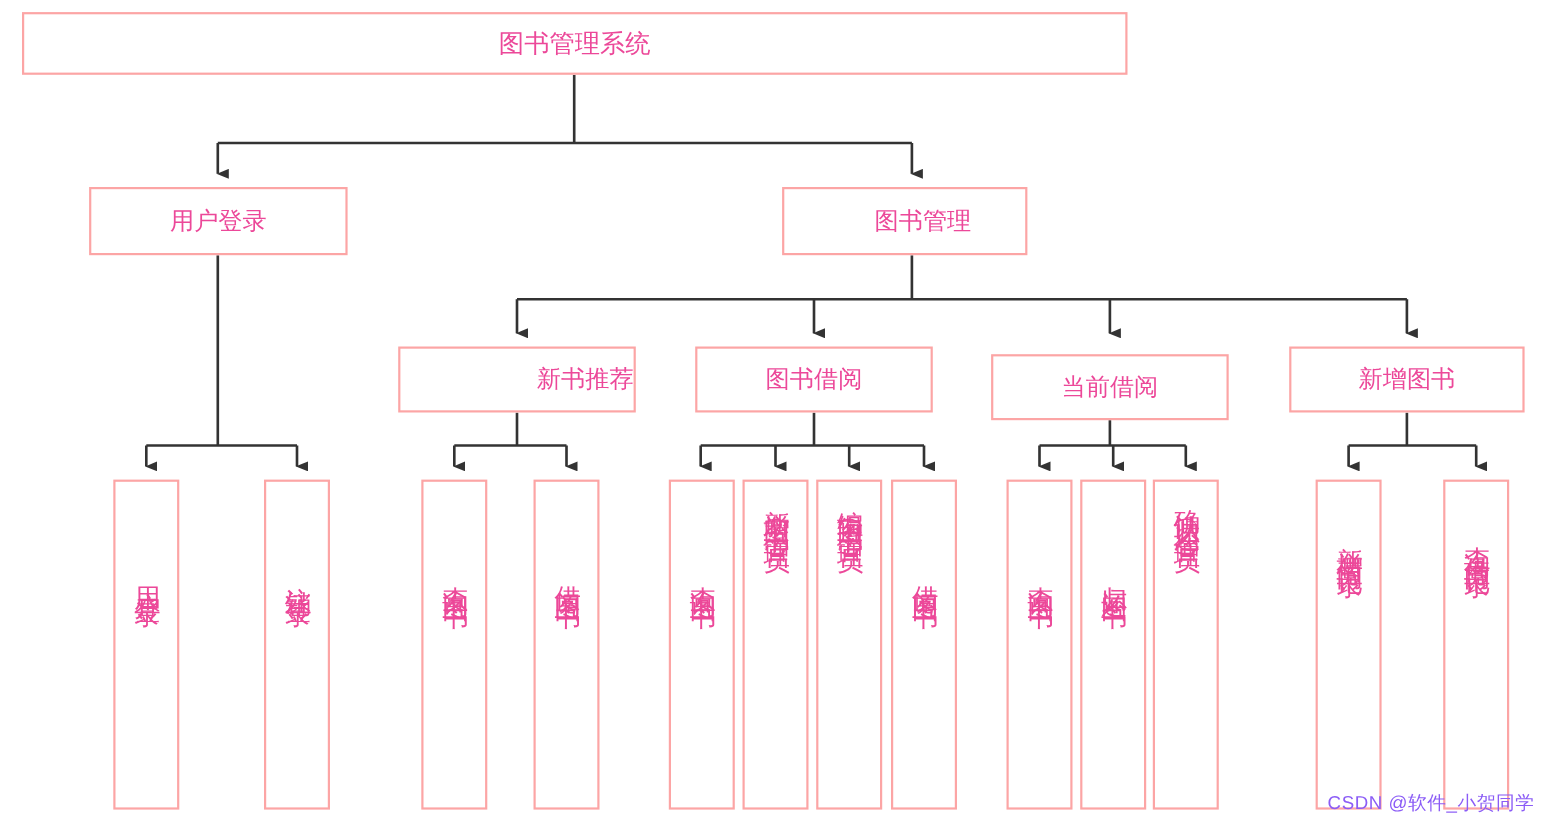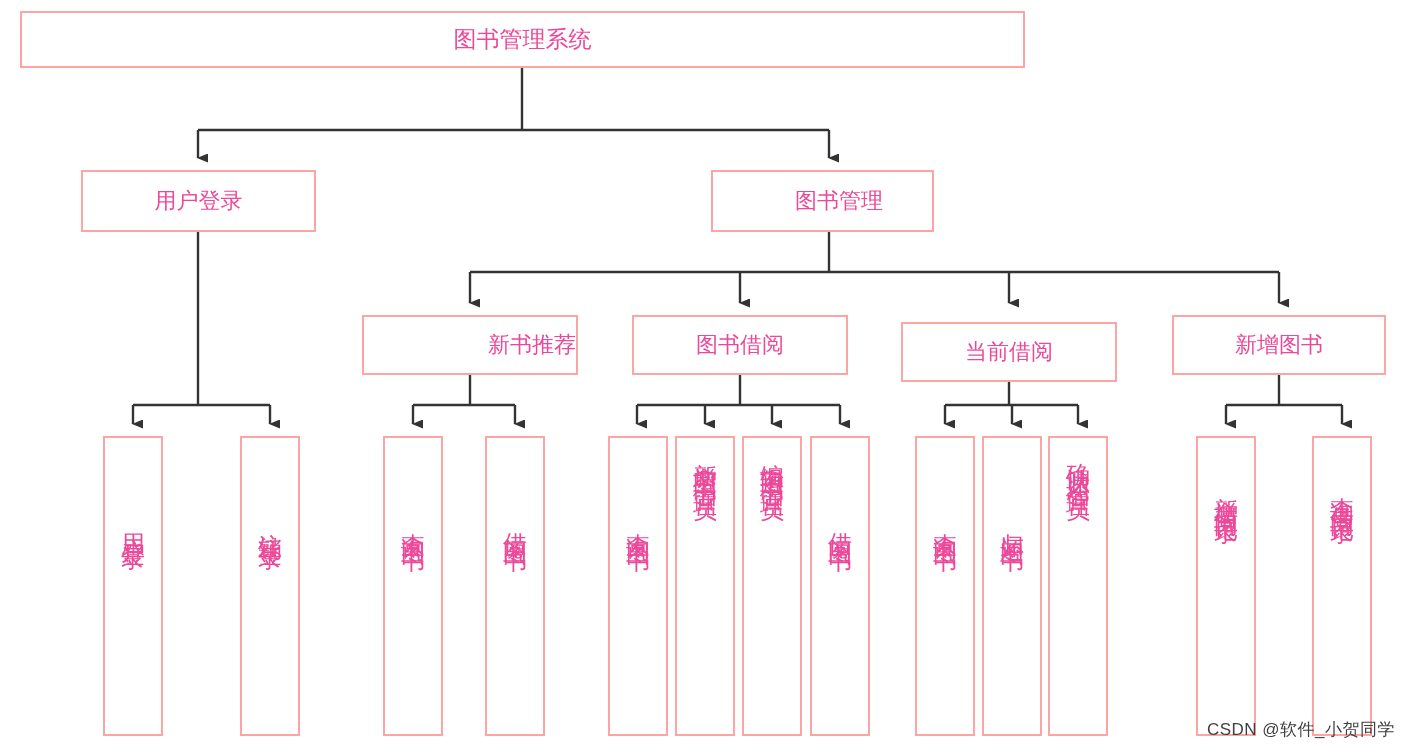--- a/index.html
+++ b/index.html
@@ -65,7 +65,7 @@
     right: 10px;
     bottom: 6px;
     font-size: 17px;
-    color: #404040;
+    color: #8b5cf6;
     letter-spacing: 0.5px;
     user-select: none;
     white-space: nowrap;

